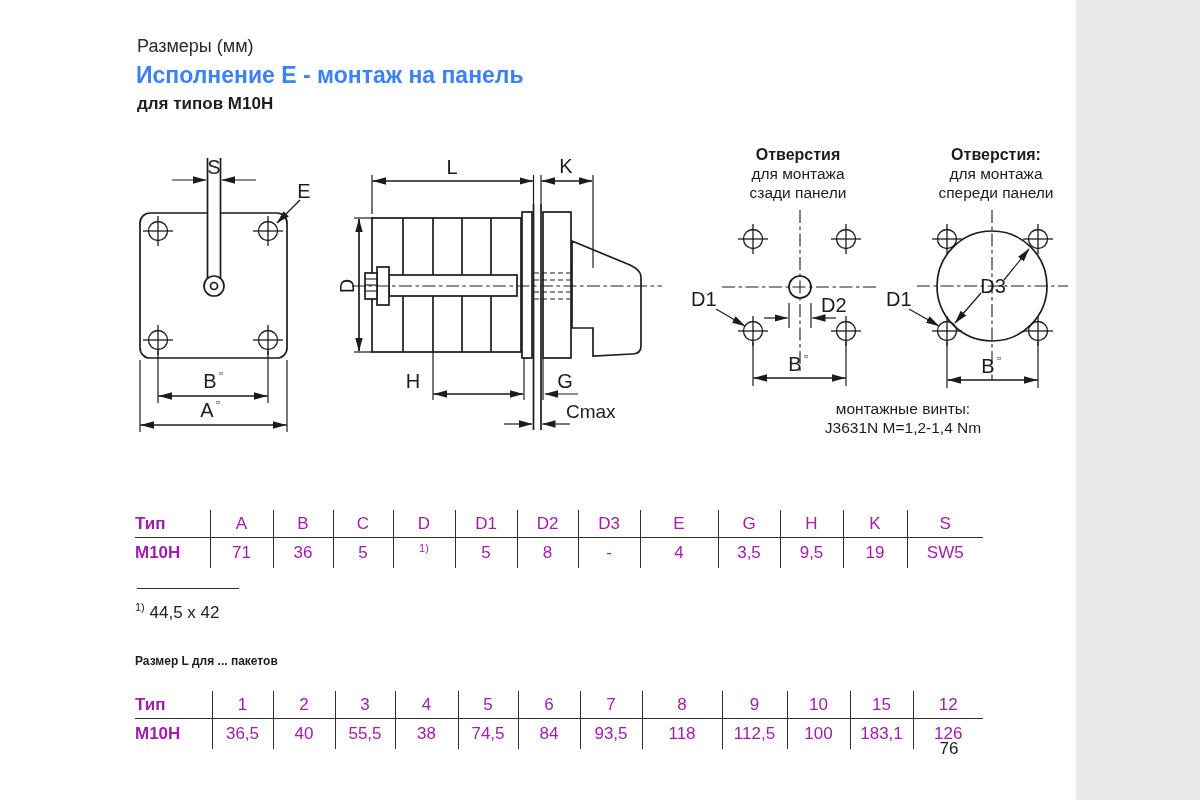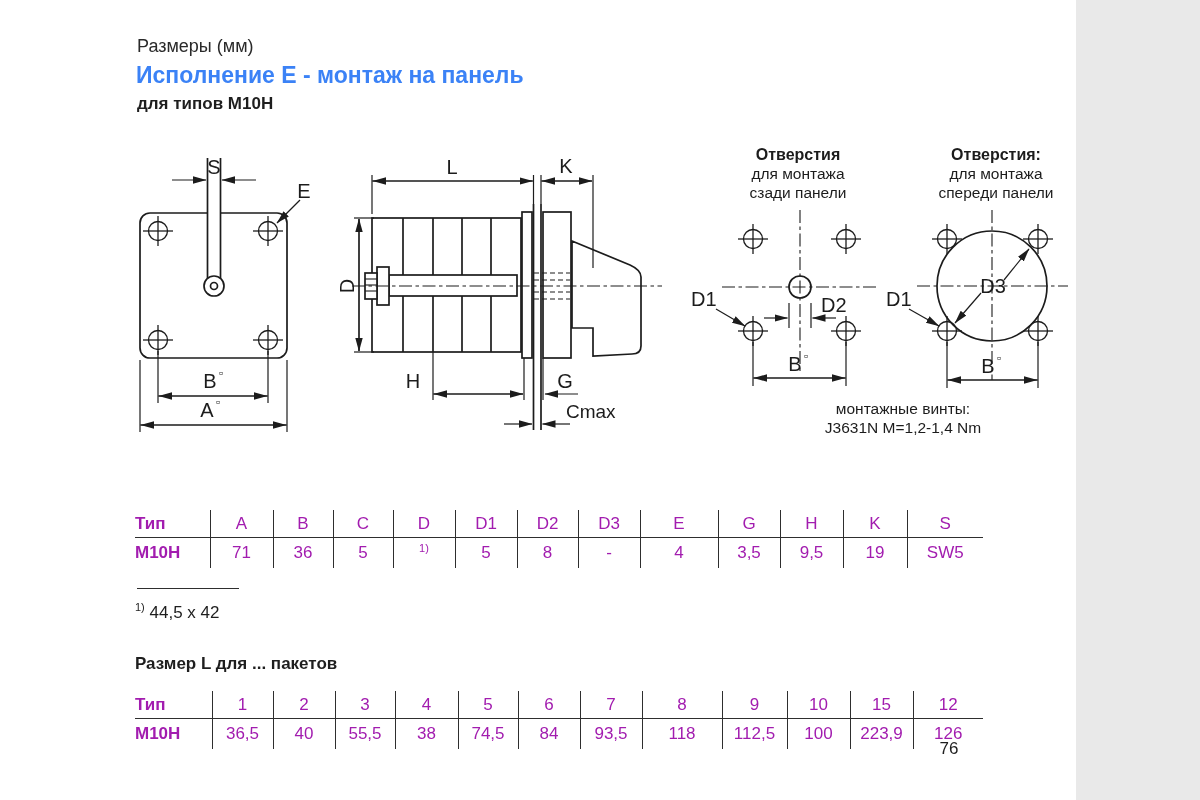--- a/index.html
+++ b/index.html
@@ -9,7 +9,7 @@
   .subtitle{left:137px;top:36px;font-size:18px;color:#2a2a2a;}
   .title{left:136px;top:62px;font-size:23px;font-weight:700;color:#3b82f6;}
   .subheading{left:137px;top:94px;font-size:17px;font-weight:700;}
-  .h2{left:135px;top:654px;font-size:17px;font-weight:700;}
+  .h2{left:135px;top:654px;font-size:12px;font-weight:700;}
   svg text{font-family:"Liberation Sans","DejaVu Sans",sans-serif;fill:#1c1c1c;}
   .lbl{font-size:20px;}
   .lblc{font-size:19px;}

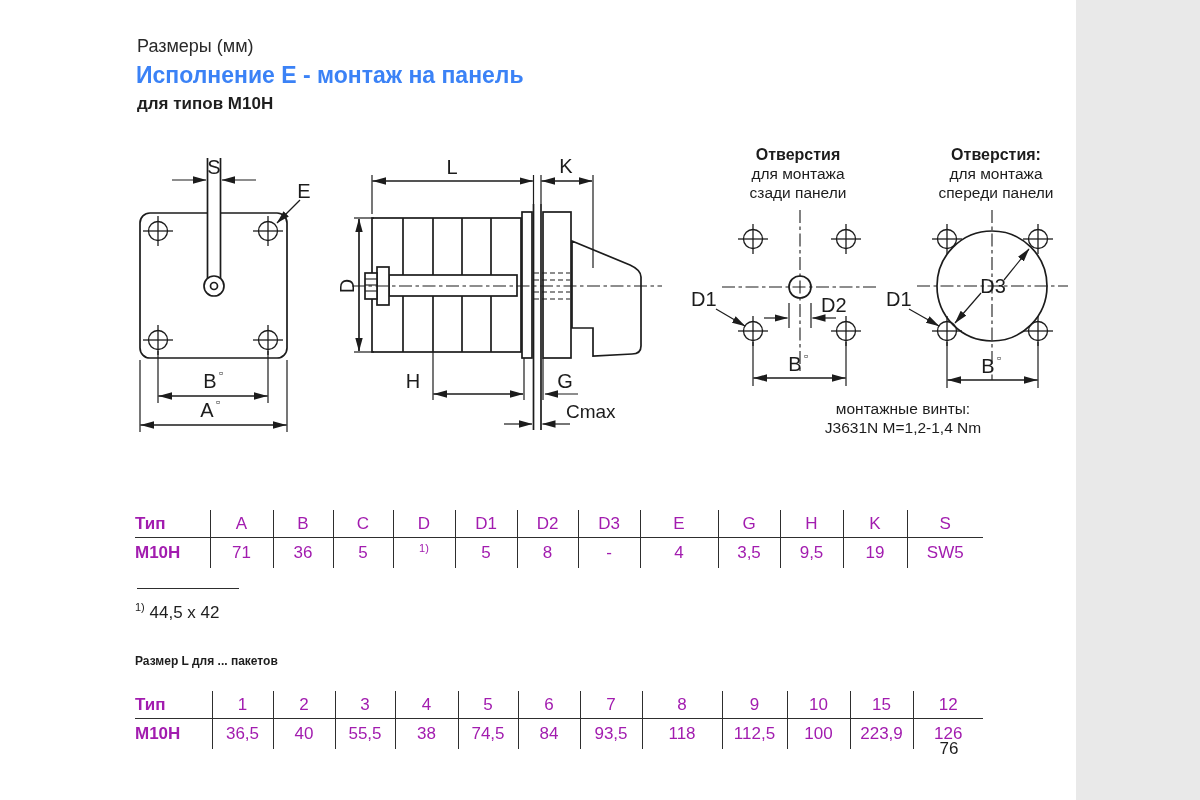--- a/index.html
+++ b/index.html
@@ -397,7 +397,7 @@
           <td>118</td>
           <td>112,5</td>
           <td>100</td>
-          <td>223,9</td>
+          <td>183,1</td>
           <td>126</td>
         </tr>
       </tbody>

